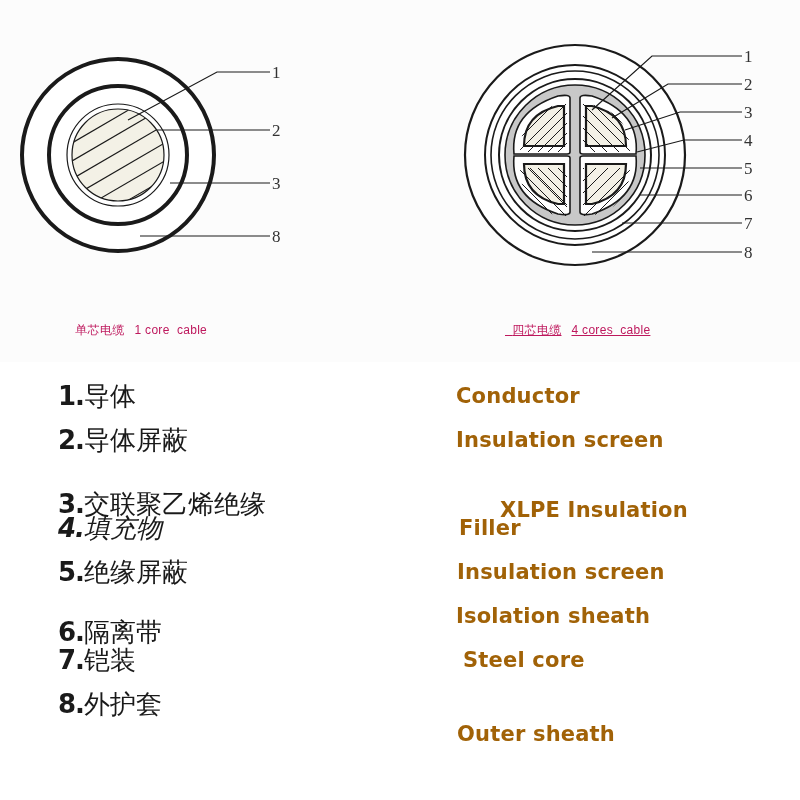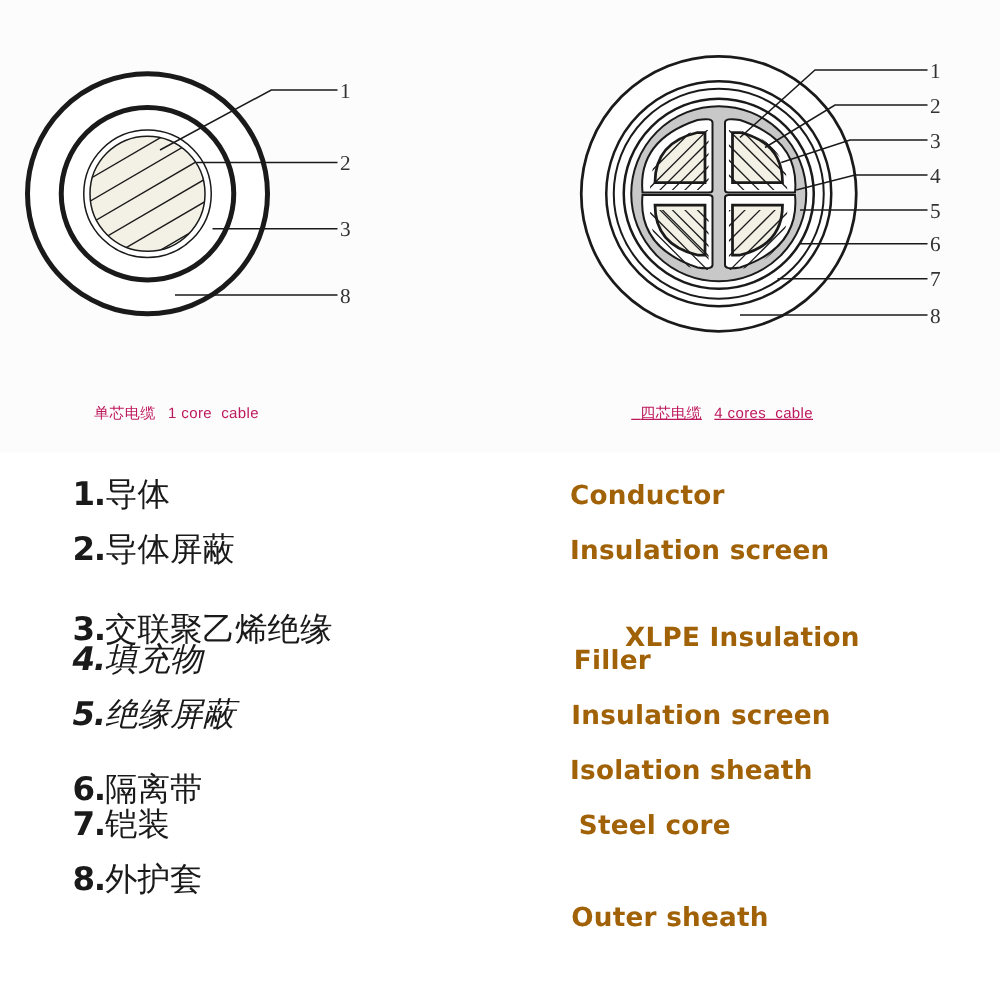--- a/index.html
+++ b/index.html
@@ -205,7 +205,7 @@
   <div class="legend-row" style="left:58px; top:508px;font-style:italic;">
     <span class="num">4.</span><span class="zh-label">填充物</span>
   </div>
-  <div class="legend-row" style="left:58px; top:552px;font-style:italic;">
+  <div class="legend-row" style="left:58px; top:552px;">
     <span class="num">5.</span><span class="zh-label">绝缘屏蔽</span>
   </div>
   <div class="legend-row" style="left:58px; top:596px;margin-top:16px;">

